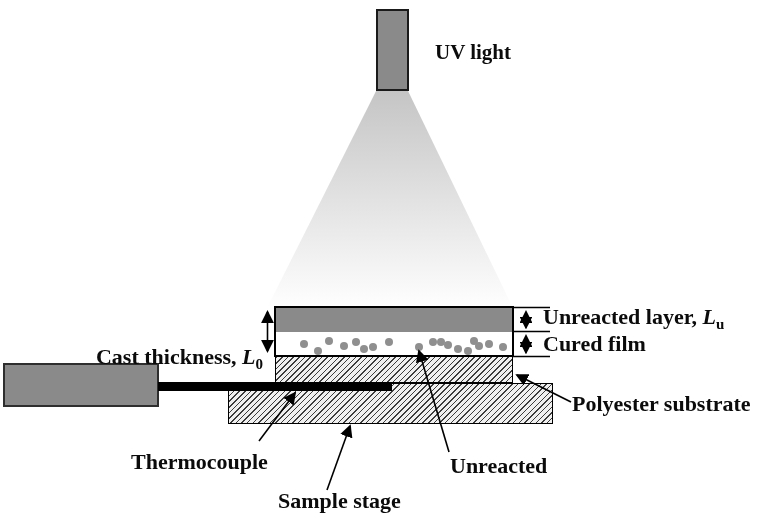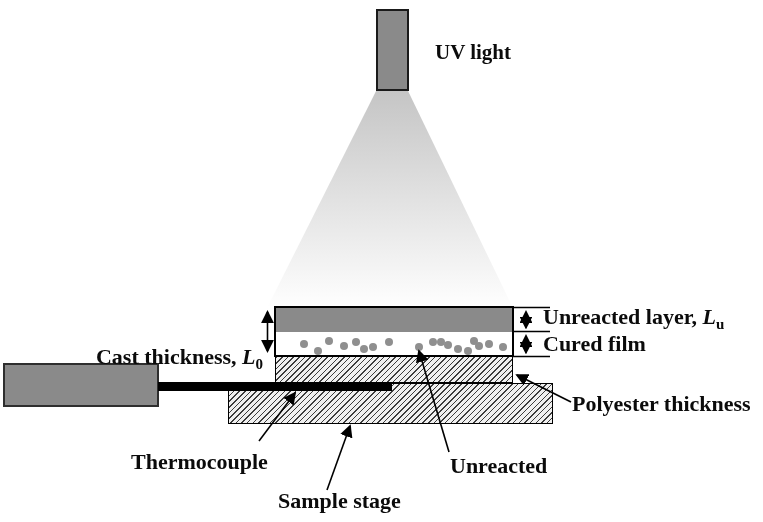--- a/index.html
+++ b/index.html
@@ -139,7 +139,7 @@
 
   <div class="lbl lbl-unreacted"><span>Unreacted layer, </span><i>L</i><sub>u</sub></div>
 
-  <div class="lbl lbl-polyester">Polyester thickness</div>
+  <div class="lbl lbl-polyester">Polyester substrate</div>
 
   <div class="lbl lbl-thermocouple">Thermocouple</div>
 

